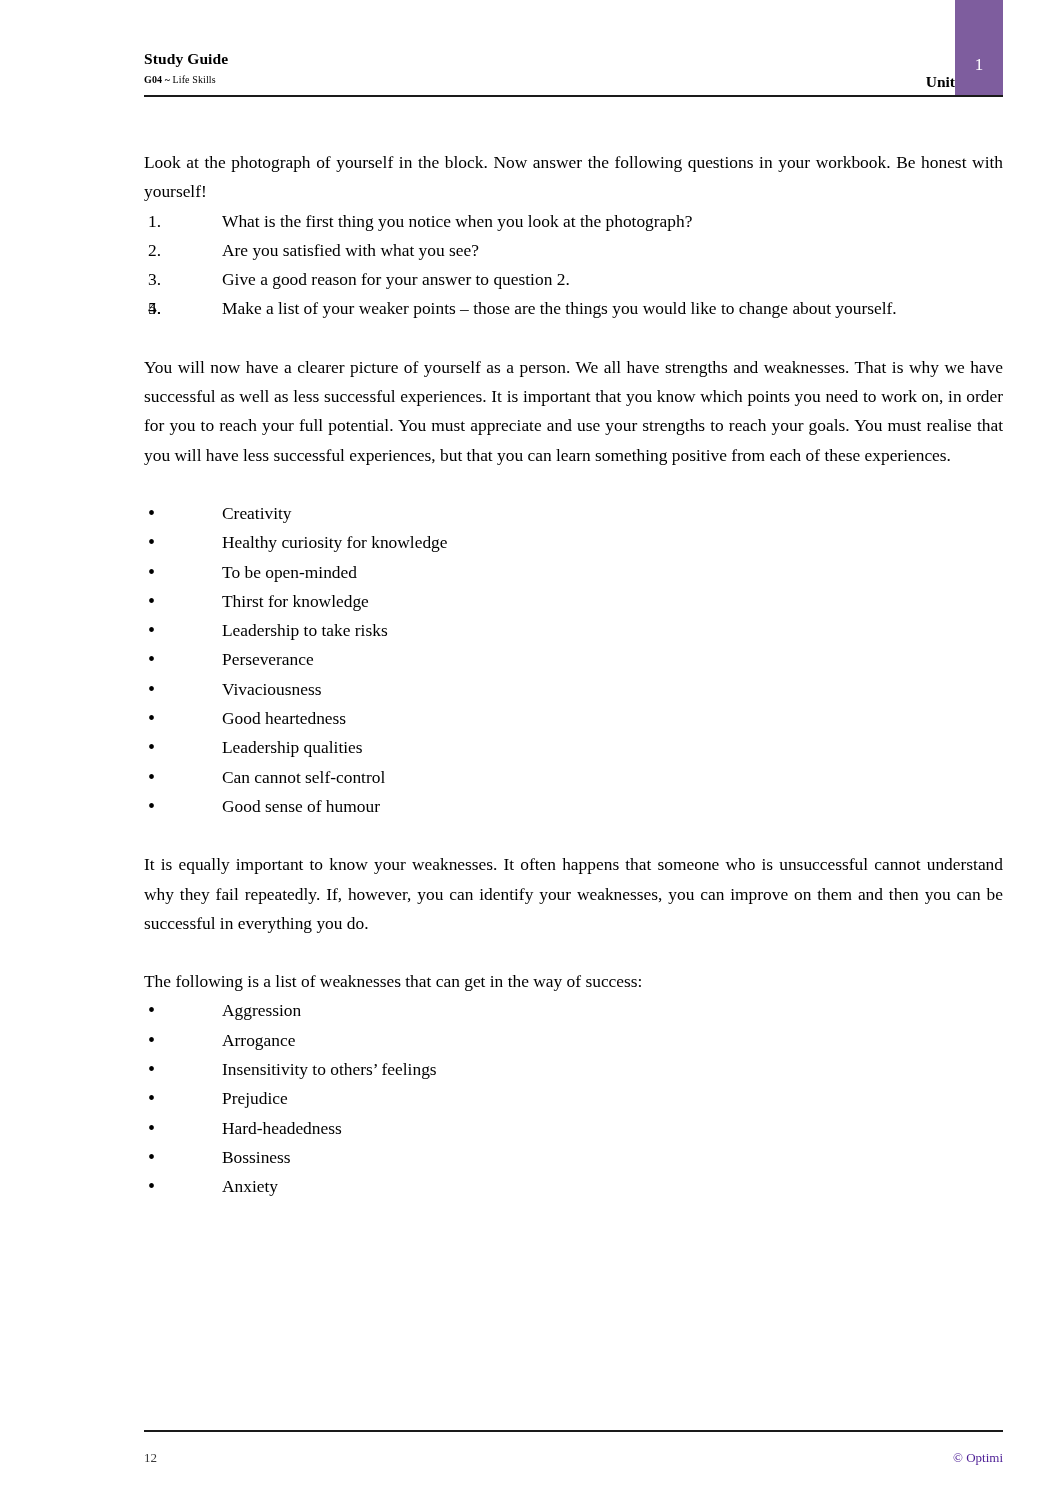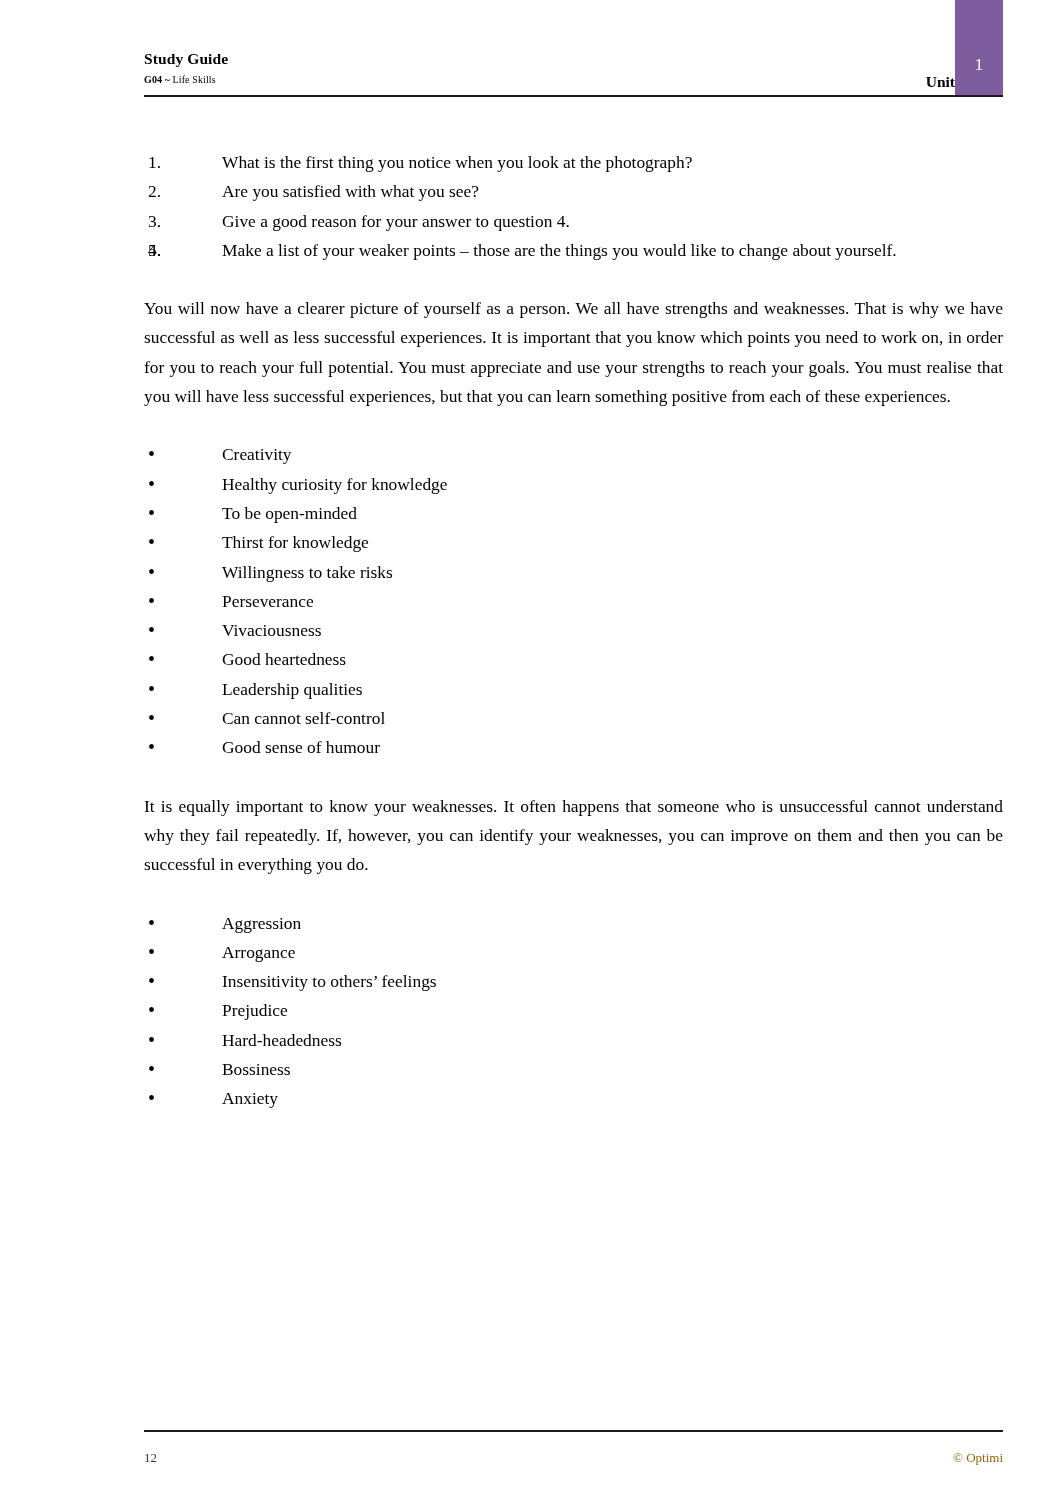--- a/index.html
+++ b/index.html
@@ -189,6 +189,7 @@
 
   <div class="content">
 
+    <p class="para">Look at the photograph of yourself in the block. Now answer the following questions in your workbook. Be honest with yourself!</p>
 
     <ol class="list">
       <li>

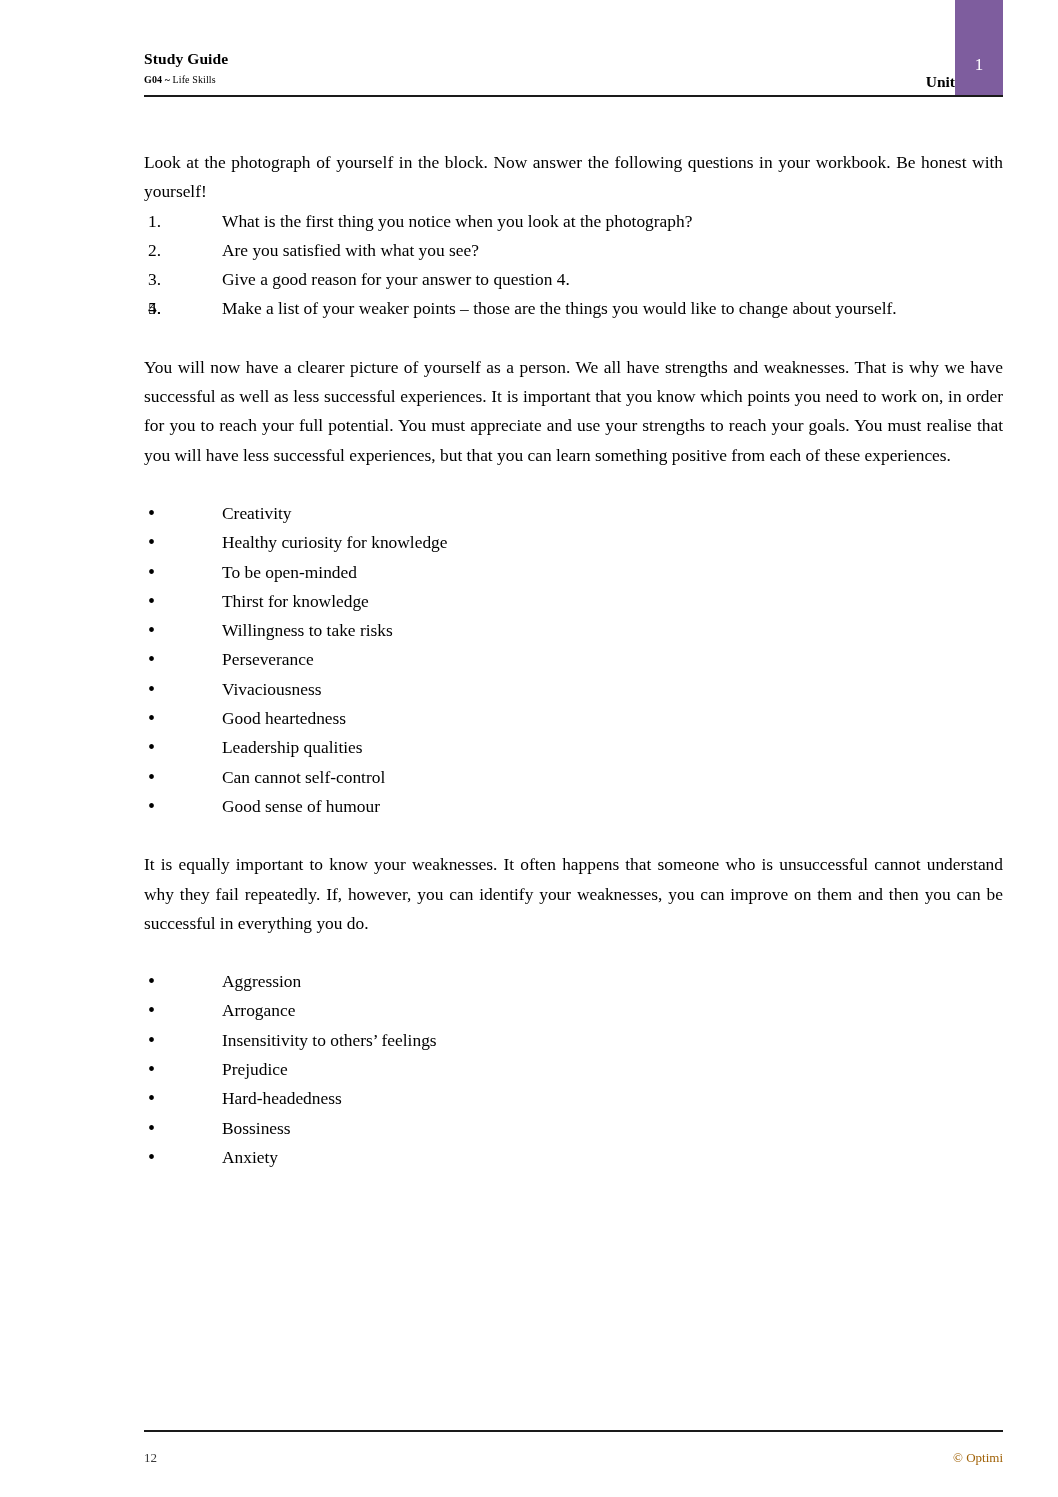--- a/index.html
+++ b/index.html
@@ -199,7 +199,7 @@
         <span class="marker">2.</span><span>Are you satisfied with what you see?</span>
       </li>
       <li>
-        <span class="marker">3.</span><span>Give a good reason for your answer to question 4.</span>
+        <span class="marker">3.</span><span>Give a good reason for your answer to question 2.</span>
       </li>
       <li>
         <span class="marker">4.</span>

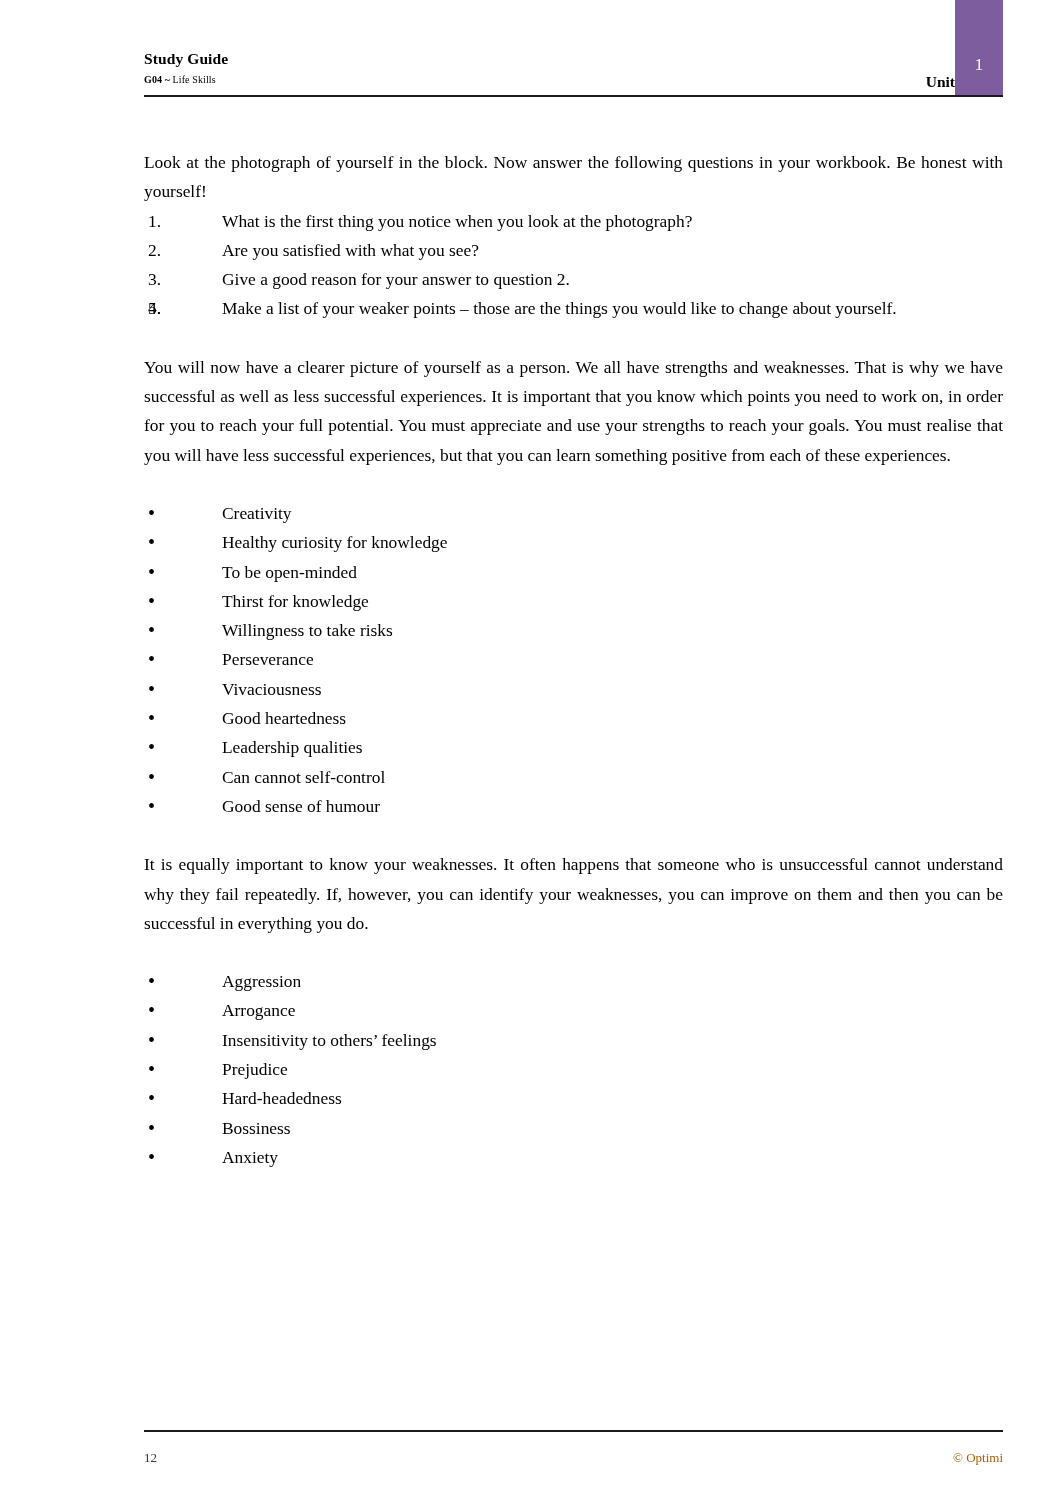--- a/index.html
+++ b/index.html
@@ -221,7 +221,7 @@
       <li><span class="marker dot">•</span><span>Healthy curiosity for knowledge</span></li>
       <li><span class="marker dot">•</span><span>To be open-minded</span></li>
       <li><span class="marker dot">•</span><span>Thirst for knowledge</span></li>
-      <li><span class="marker dot">•</span><span>Willingness to take risks</span></li>
+      <li><span class="marker dot">•</span><span>Leadership to take risks</span></li>
       <li><span class="marker dot">•</span><span>Perseverance</span></li>
       <li><span class="marker dot">•</span><span>Vivaciousness</span></li>
       <li><span class="marker dot">•</span><span>Good heartedness</span></li>

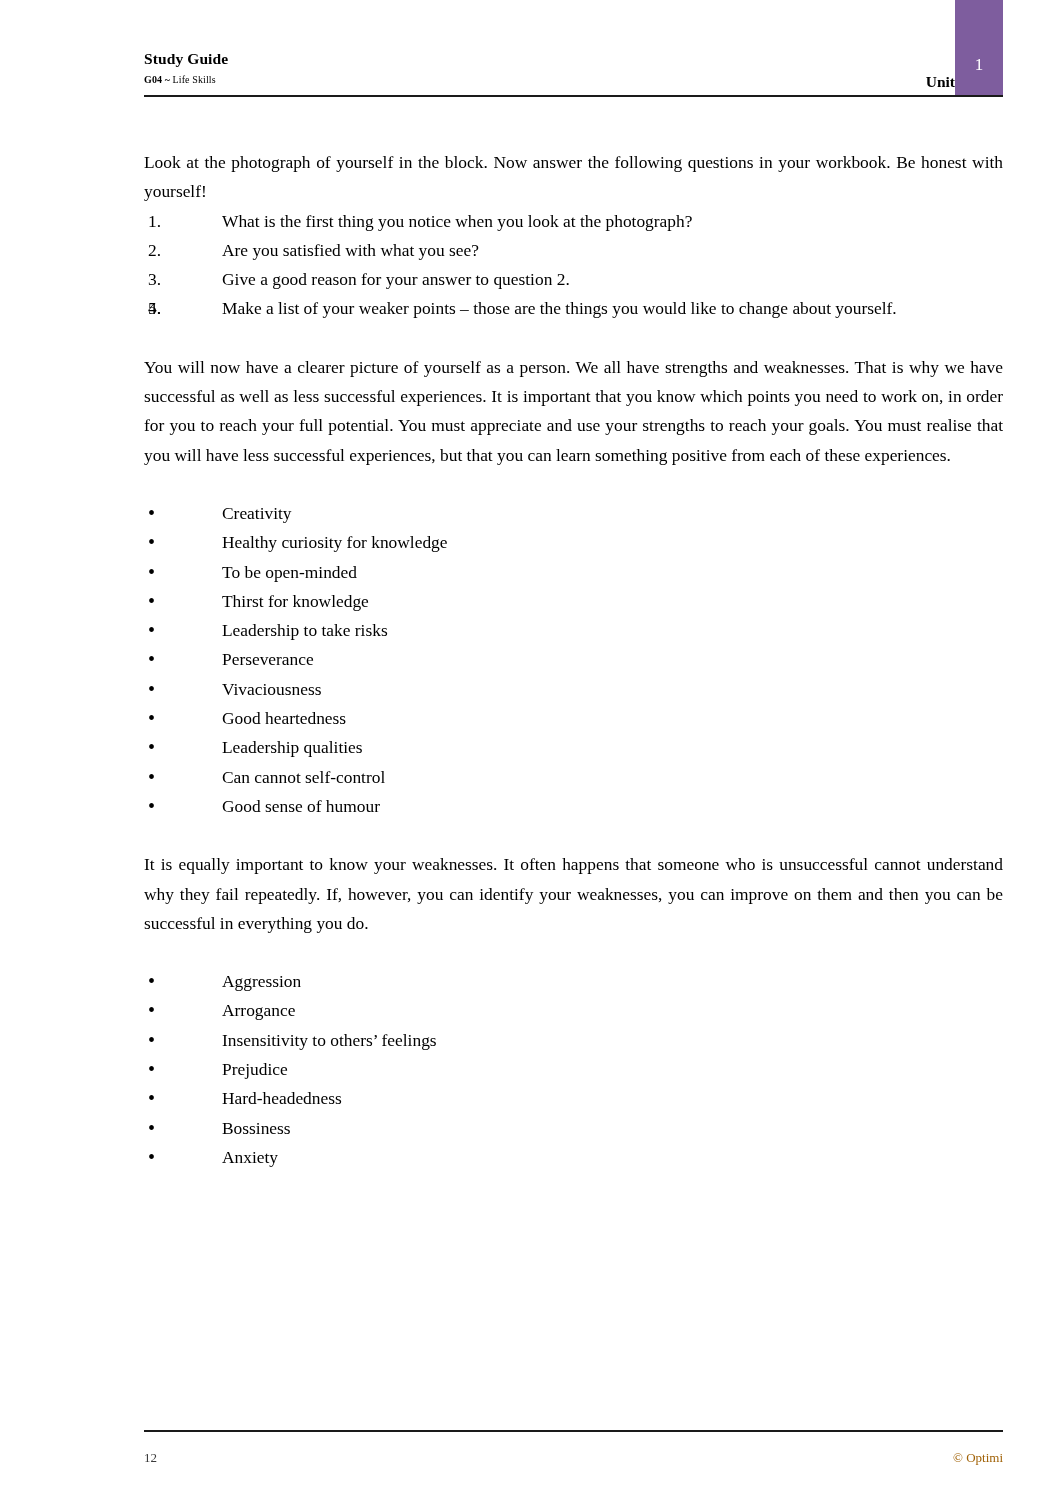--- a/index.html
+++ b/index.html
@@ -236,6 +236,7 @@
 
     <div class="spacer"></div>
 
+    <p class="para nojust">The following is a list of weaknesses that can get in the way of success:</p>
 
     <ul class="list">
       <li><span class="marker dot">•</span><span>Aggression</span></li>

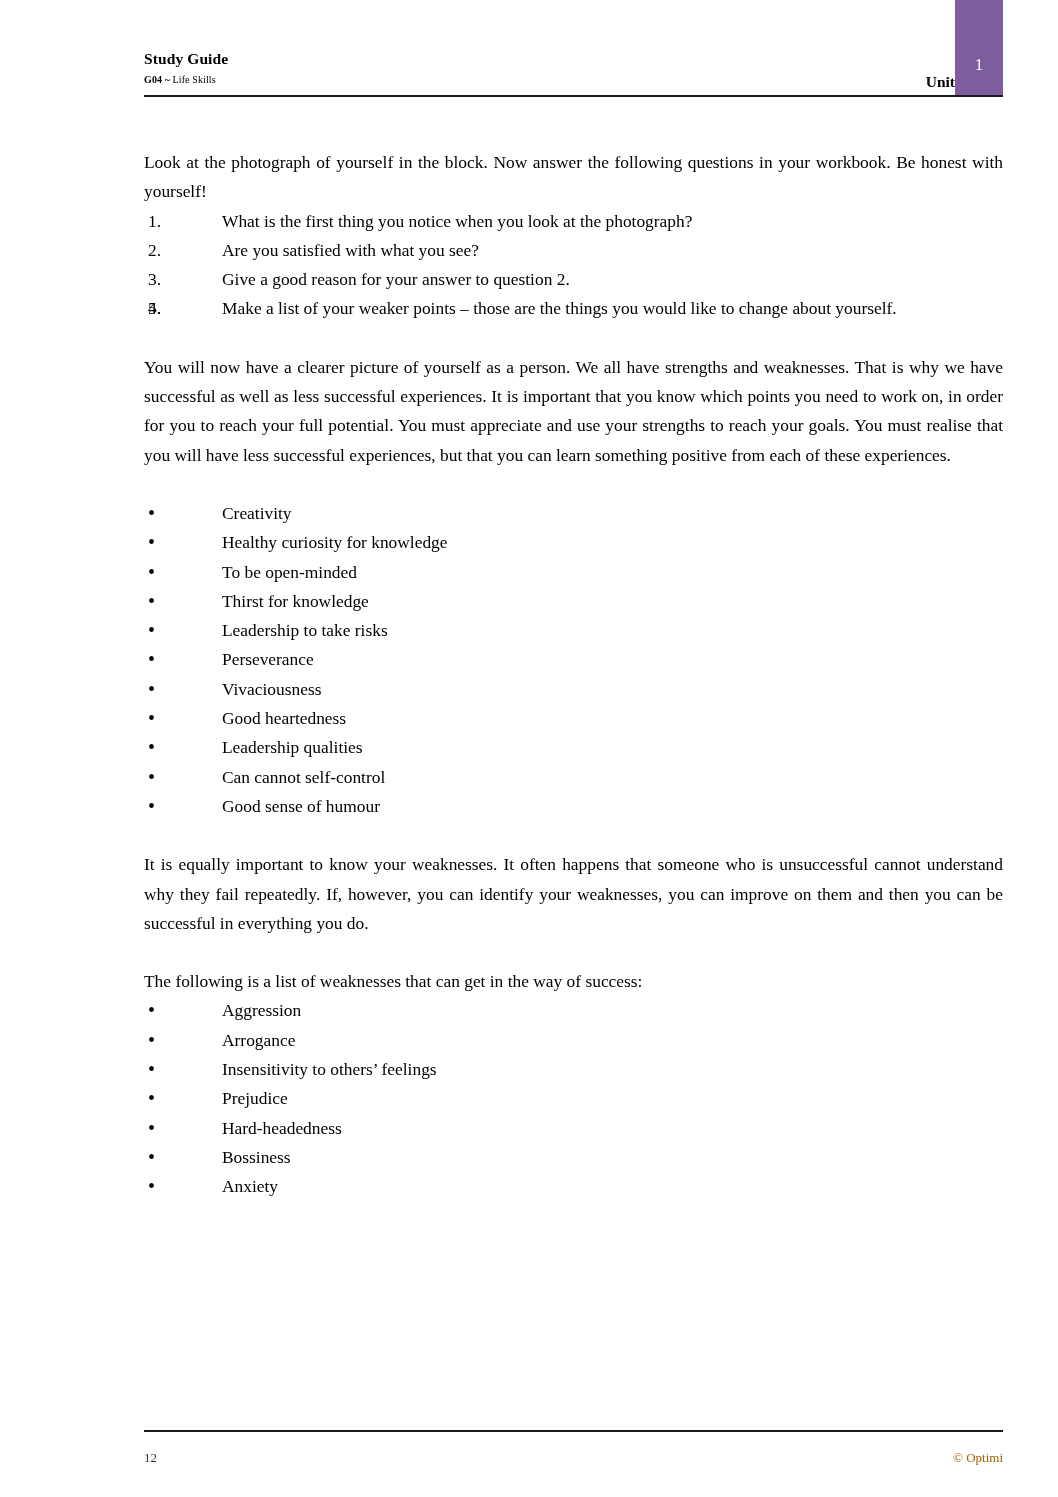--- a/index.html
+++ b/index.html
@@ -166,7 +166,7 @@
     right: 0;
     top: 20px;
     font-size: 13px;
-    color: #a16207;
+    color: #4c1d95;
     line-height: 16px;
   }
 </style>

